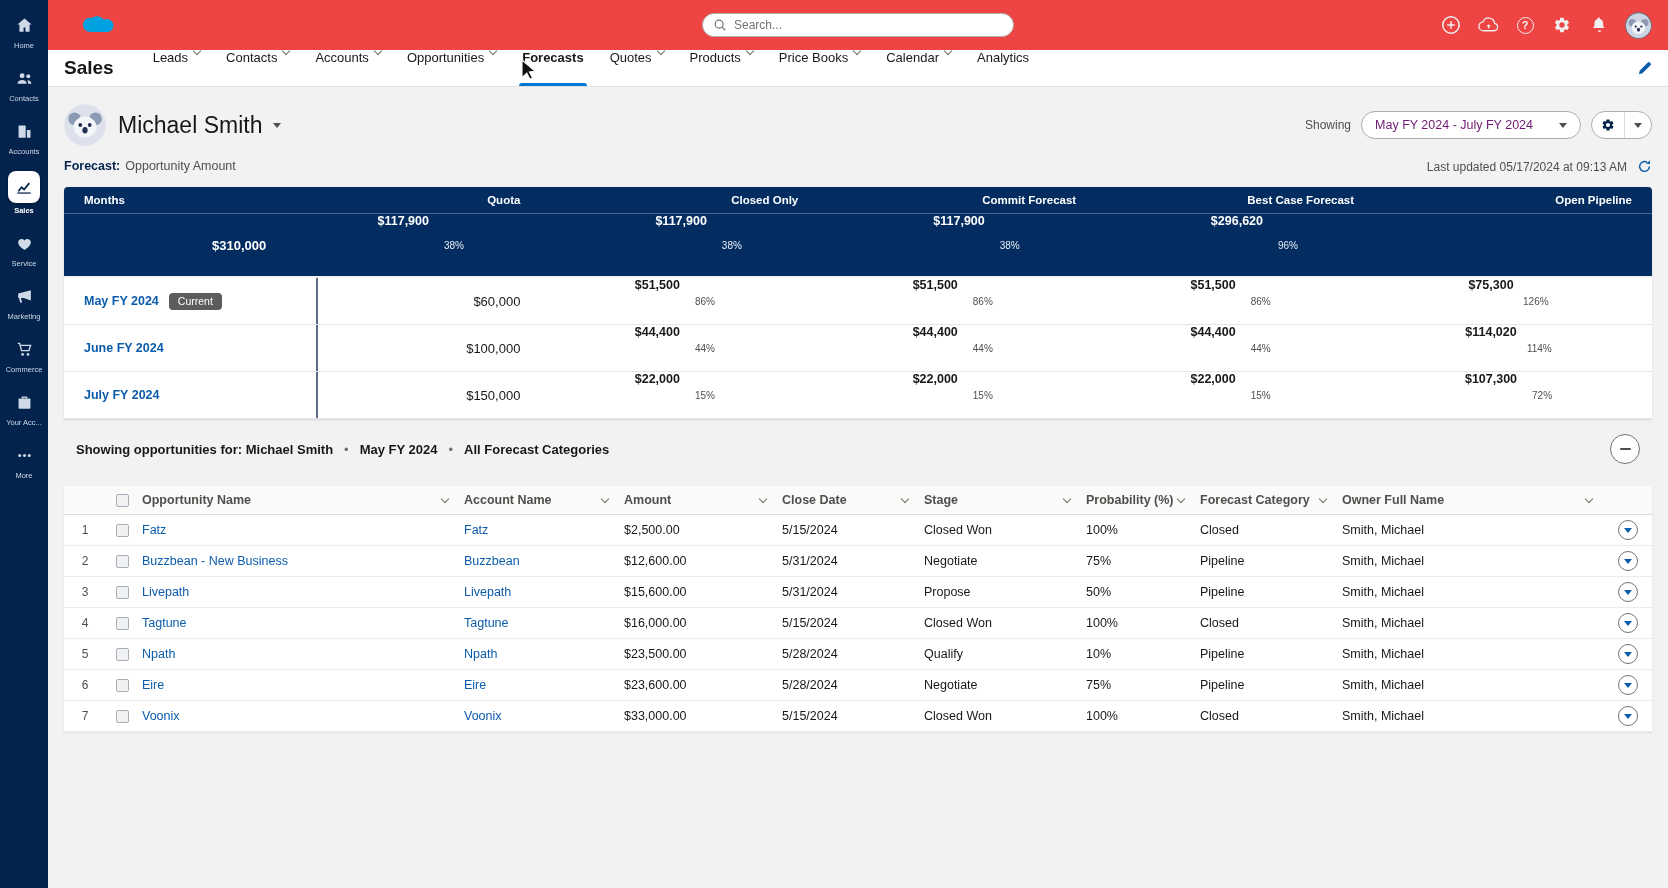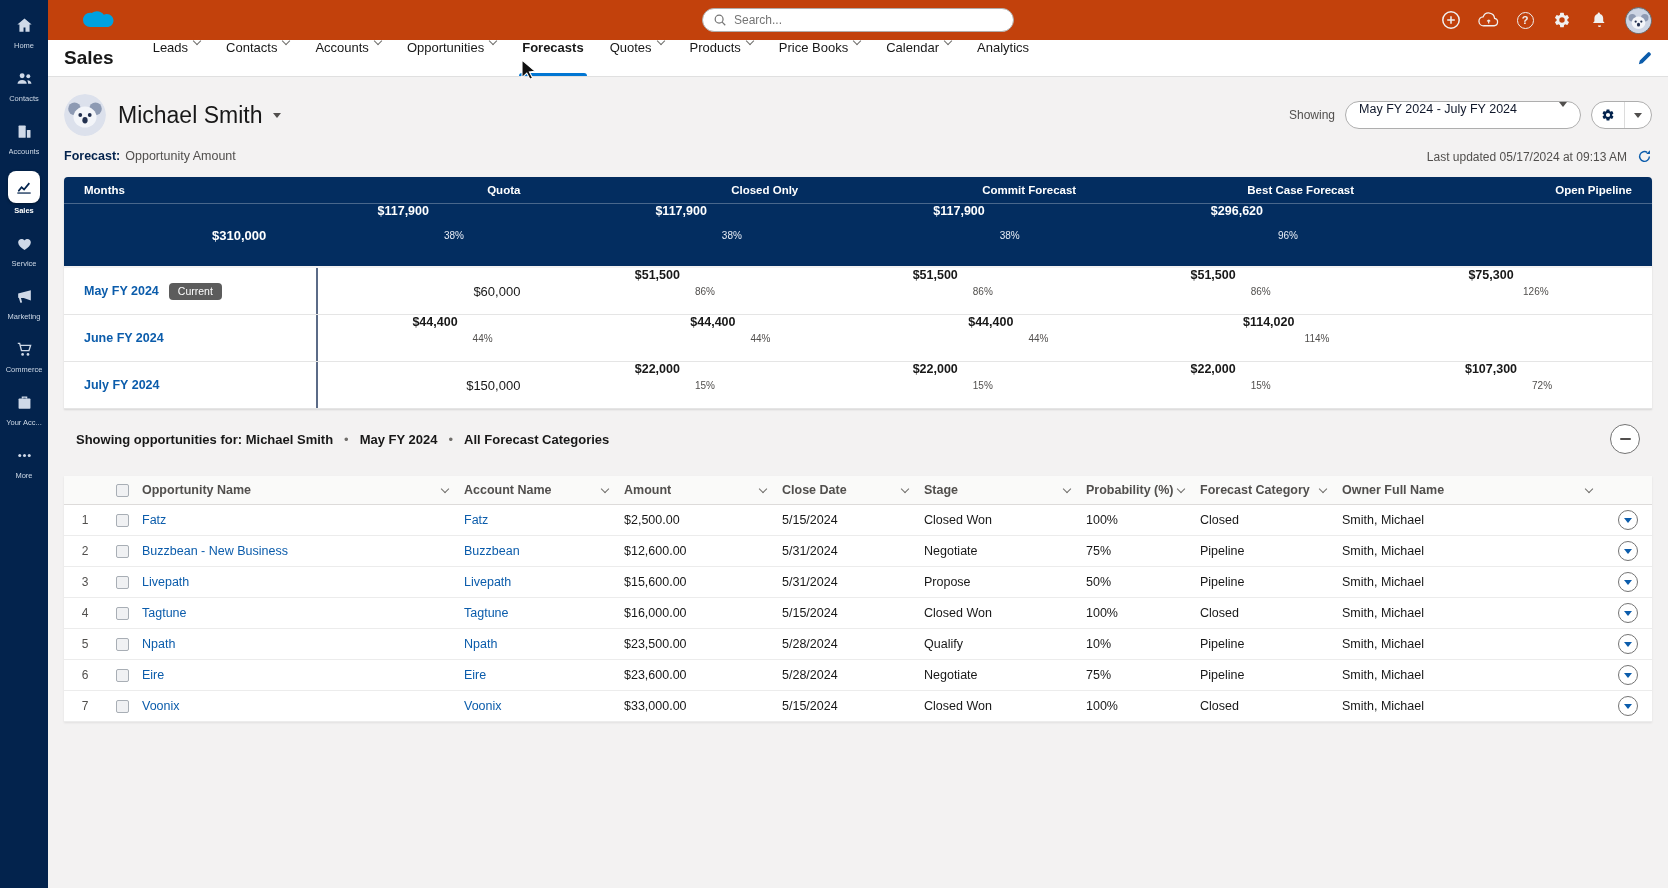--- a/index.html
+++ b/index.html
@@ -16,7 +16,7 @@
 .side-item.active .side-lbl{font-weight:bold;color:#fff}
 
 .main-col{flex:1;display:flex;flex-direction:column;min-width:0}
-.global-header{height:40px;background:#c2410c;display:flex;align-items:center;position:relative;flex-shrink:0}
+.global-header{height:50px;background:#ef4444;display:flex;align-items:center;position:relative;flex-shrink:0}
 .sf-logo{margin-left:34px;display:flex;align-items:center}
 .search-box{position:absolute;left:50%;transform:translateX(-50%);width:312px;height:24px;background:#fff;border:1px solid #b0adab;border-radius:12px;display:flex;align-items:center;padding:0 10px;gap:7px}
 .search-box input{border:none;outline:none;flex:1;font-size:12px;font-family:inherit;color:#181818;background:transparent}

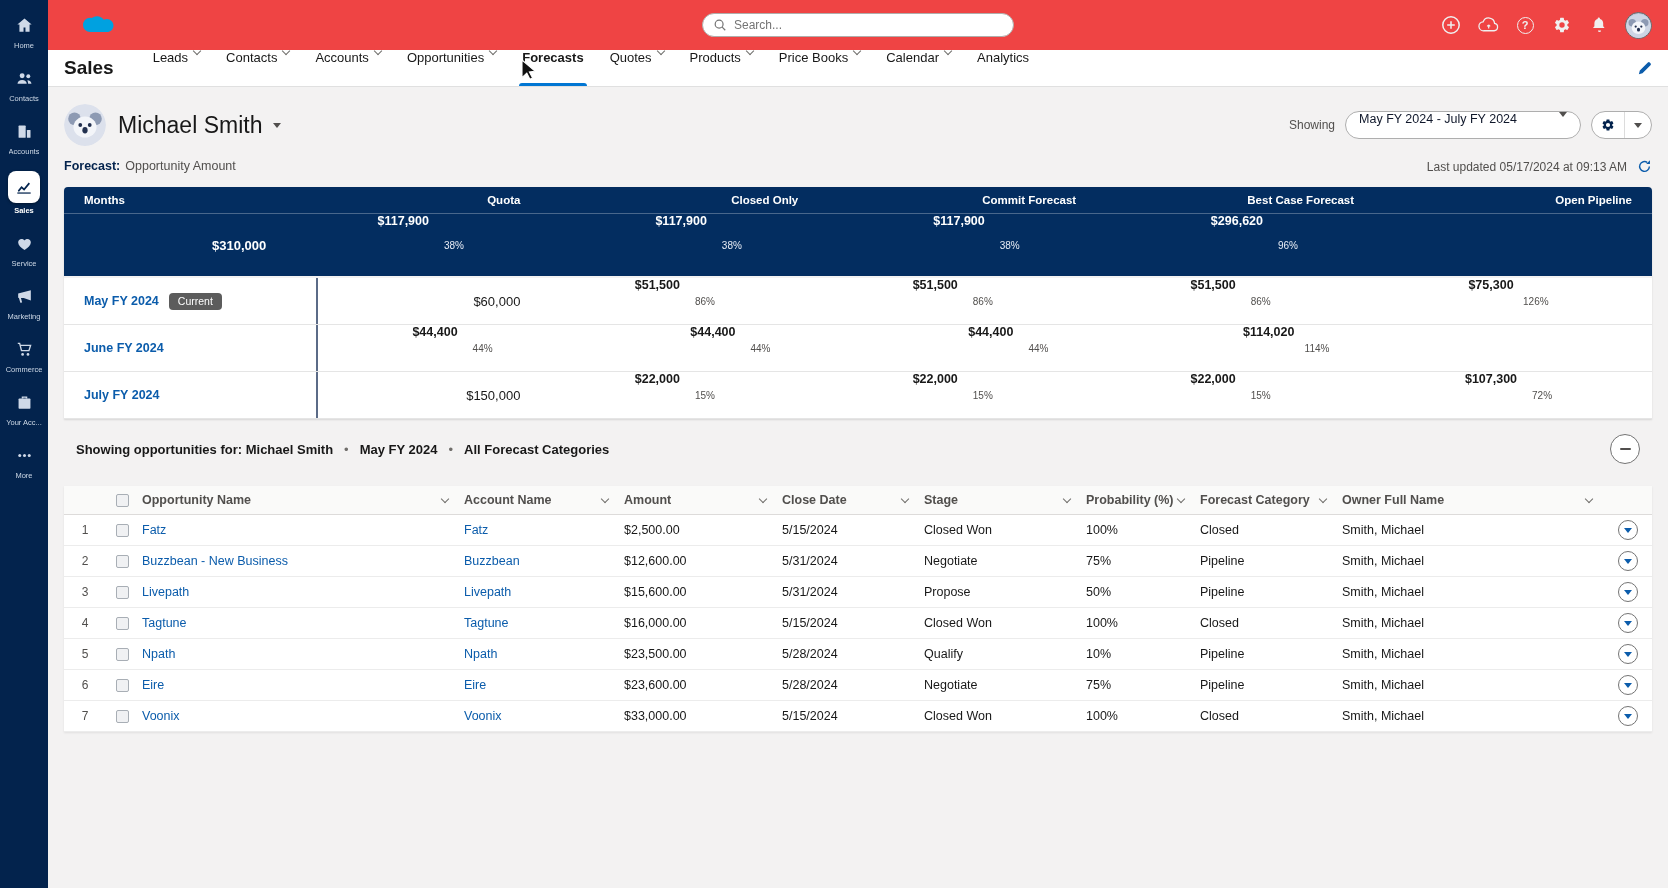--- a/index.html
+++ b/index.html
@@ -43,7 +43,7 @@
 .name-tri{margin-left:11px}
 .showing{margin-left:auto;display:flex;align-items:center;gap:10px}
 .showing-lbl{font-size:12px;color:#514f4d}
-.pill{height:28px;background:#fff;border:1px solid #aeaeae;border-radius:14px;display:flex;align-items:flex-start;gap:42px;padding:0 13px;font-size:12.5px;color:#0f172a;cursor:pointer}
+.pill{height:28px;background:#fff;border:1px solid #aeaeae;border-radius:14px;display:flex;align-items:center;gap:26px;padding:0 13px;font-size:12.5px;color:#701a75;cursor:pointer}
 .split-btn{height:28px;background:#fff;border:1px solid #aeaeae;border-radius:14px;display:flex;align-items:center;cursor:pointer;overflow:hidden}
 .split-seg{padding:0 9px;display:flex;align-items:center;height:100%;gap:4px}
 .split-seg + .split-seg{border-left:1px solid #dcdcdc}

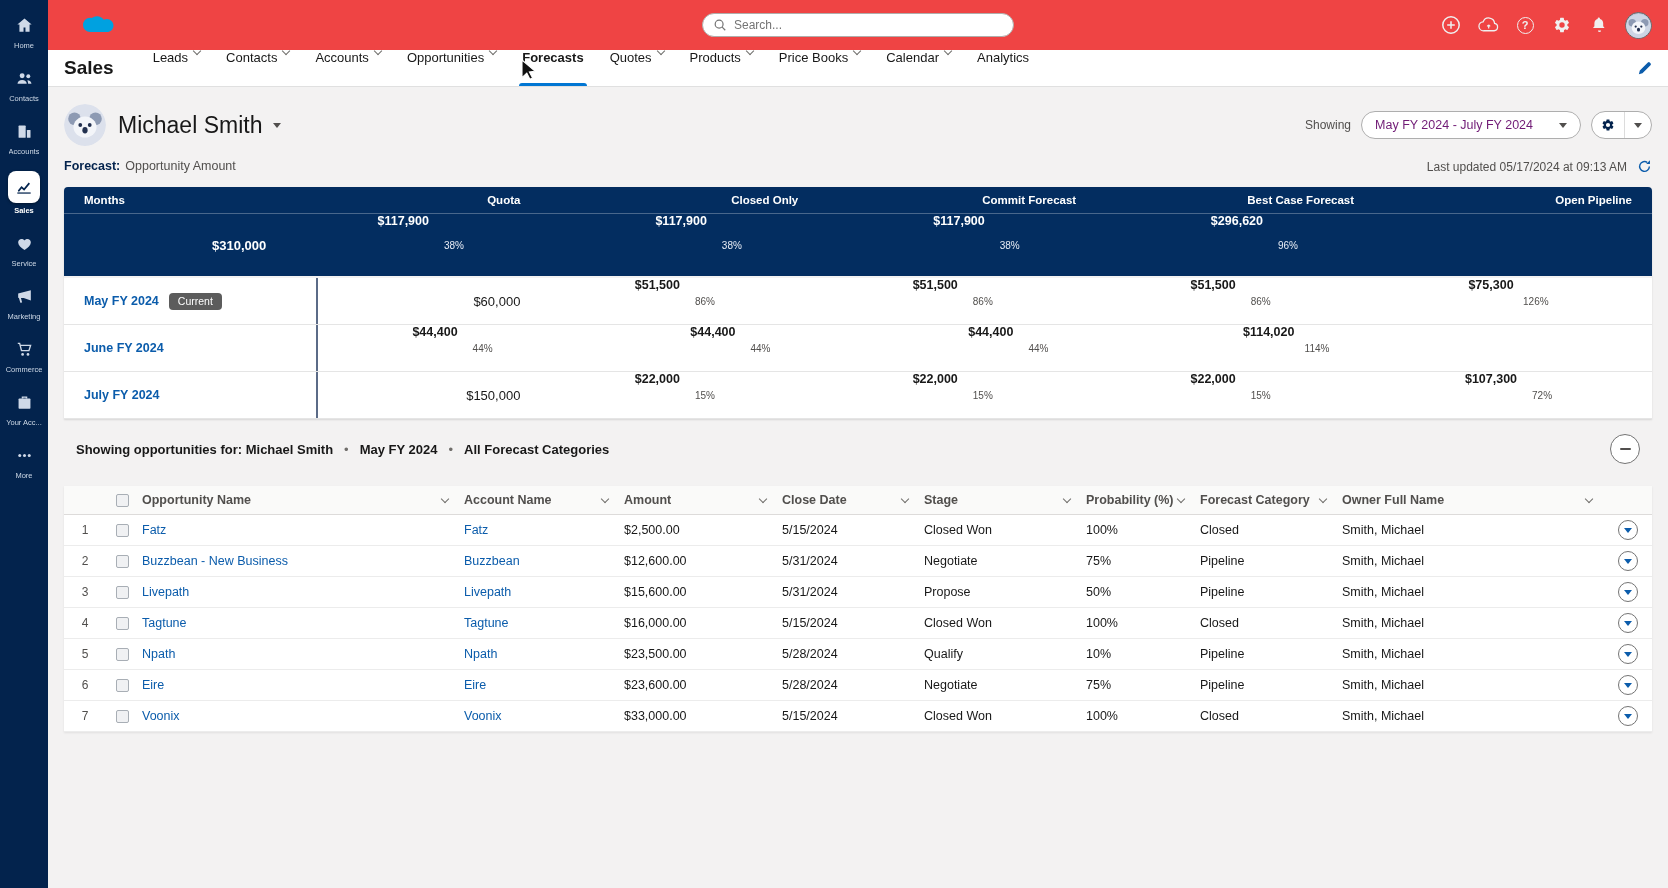--- a/index.html
+++ b/index.html
@@ -440,6 +440,7 @@
               <div class="fc-c0">
       <a class="month-link">June FY 2024</a>
     </div>
+    <div class="fc-quota">$100,000</div>
               <div class="fc-cell">
                 <div class="fc-val">$44,400</div>
     <div class="fc-barrow">

